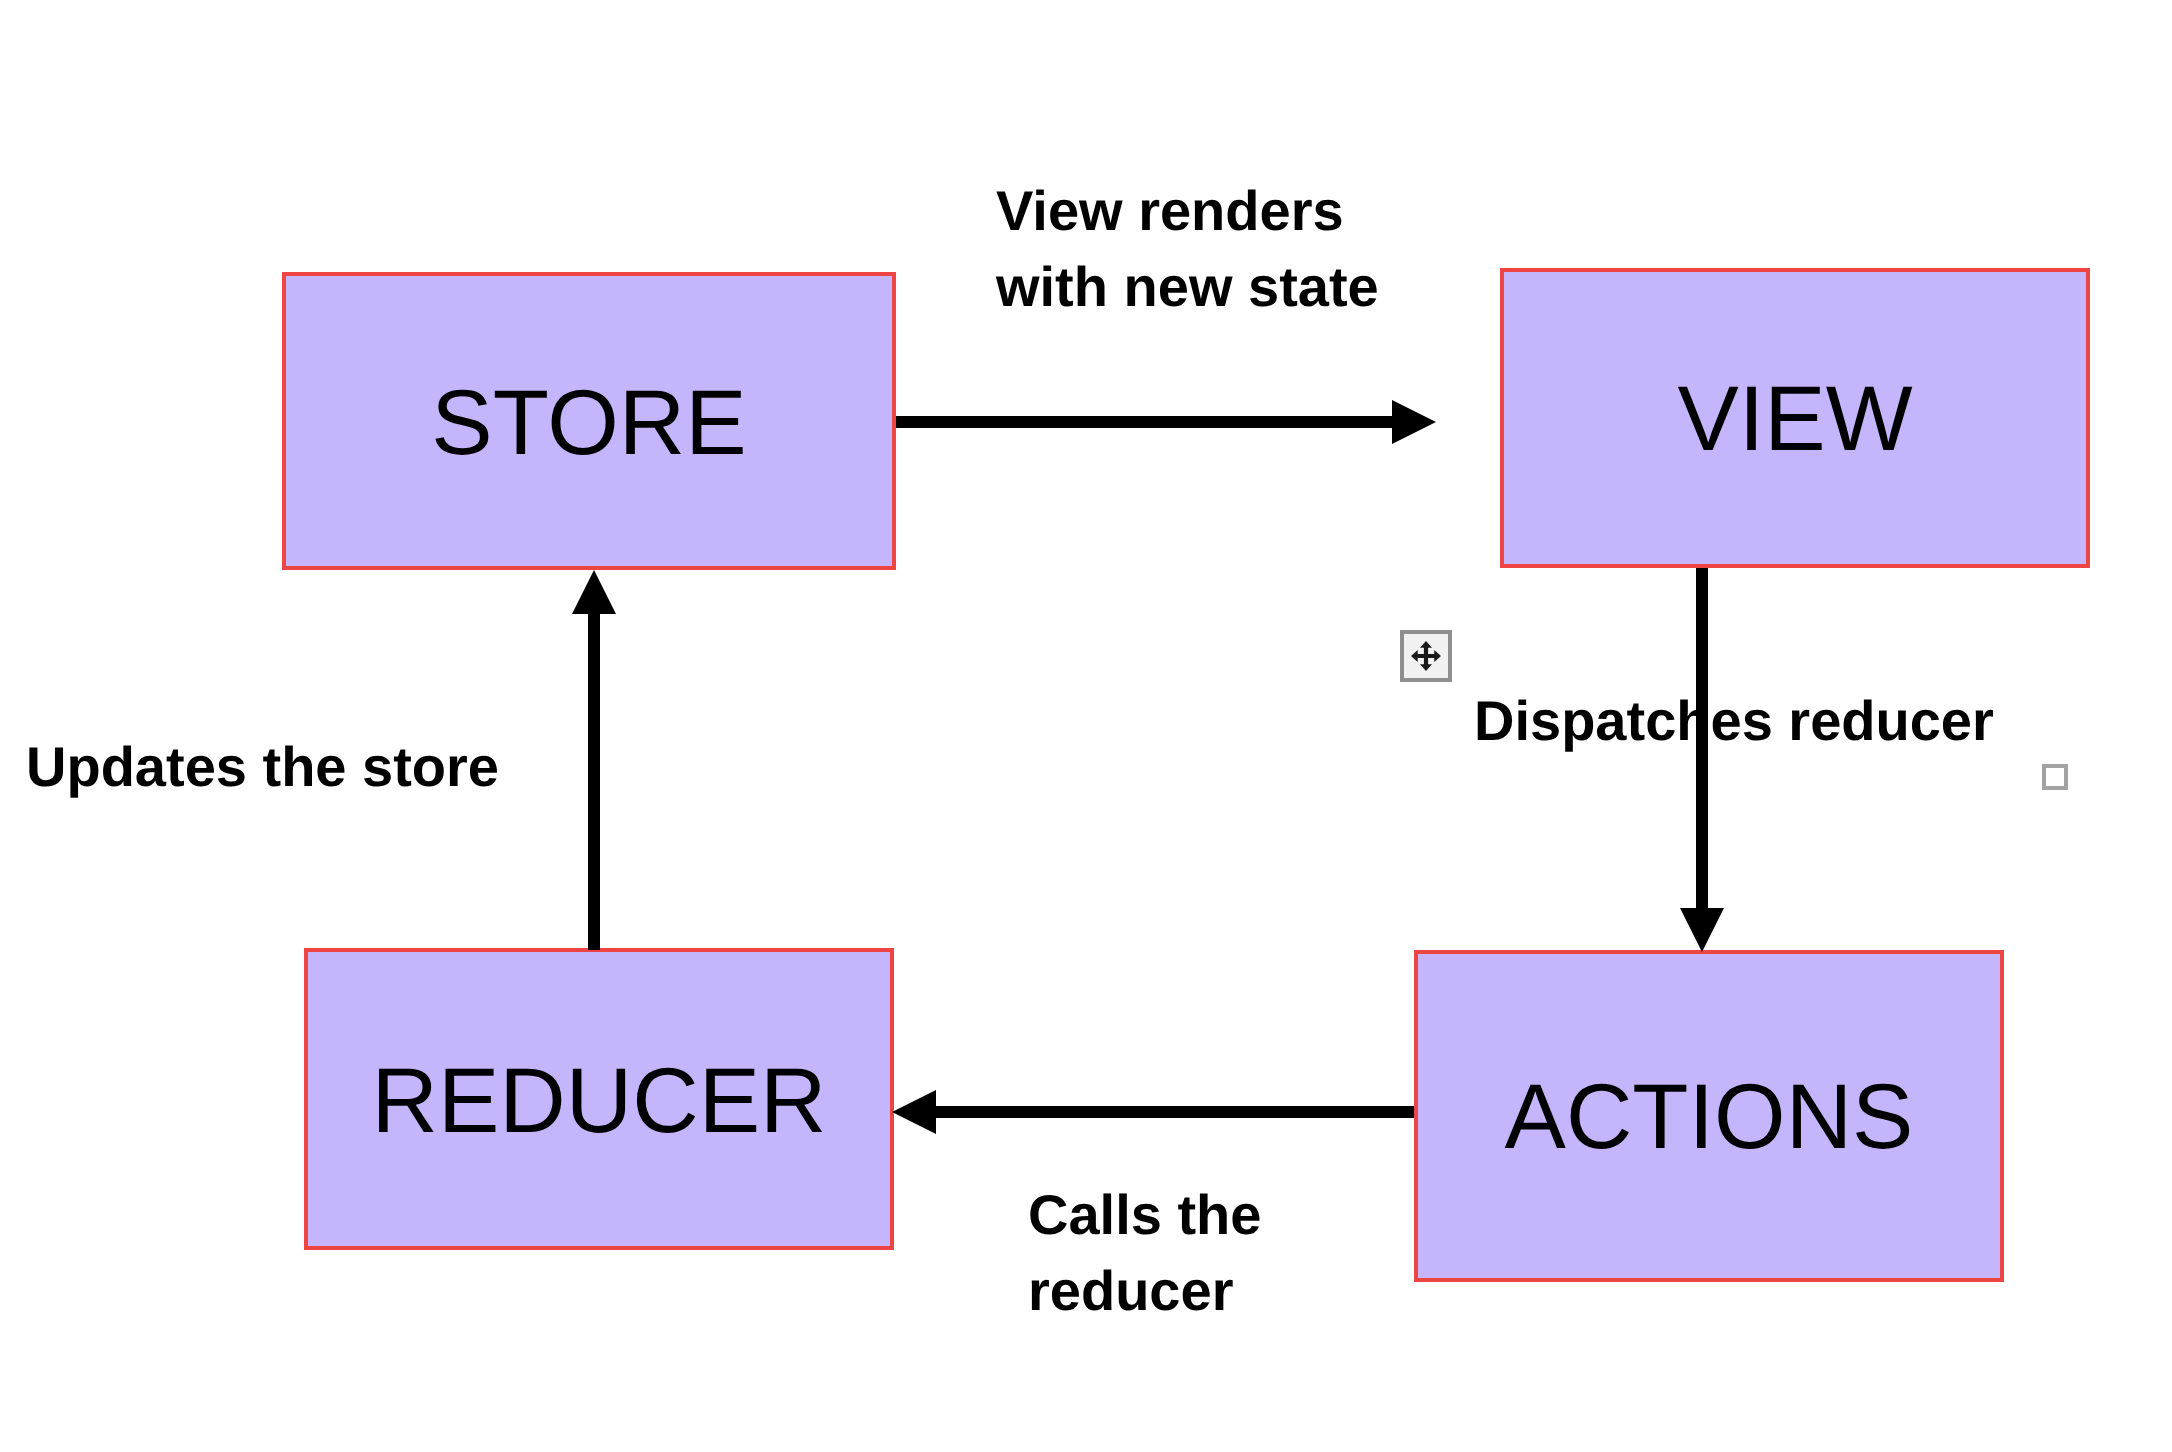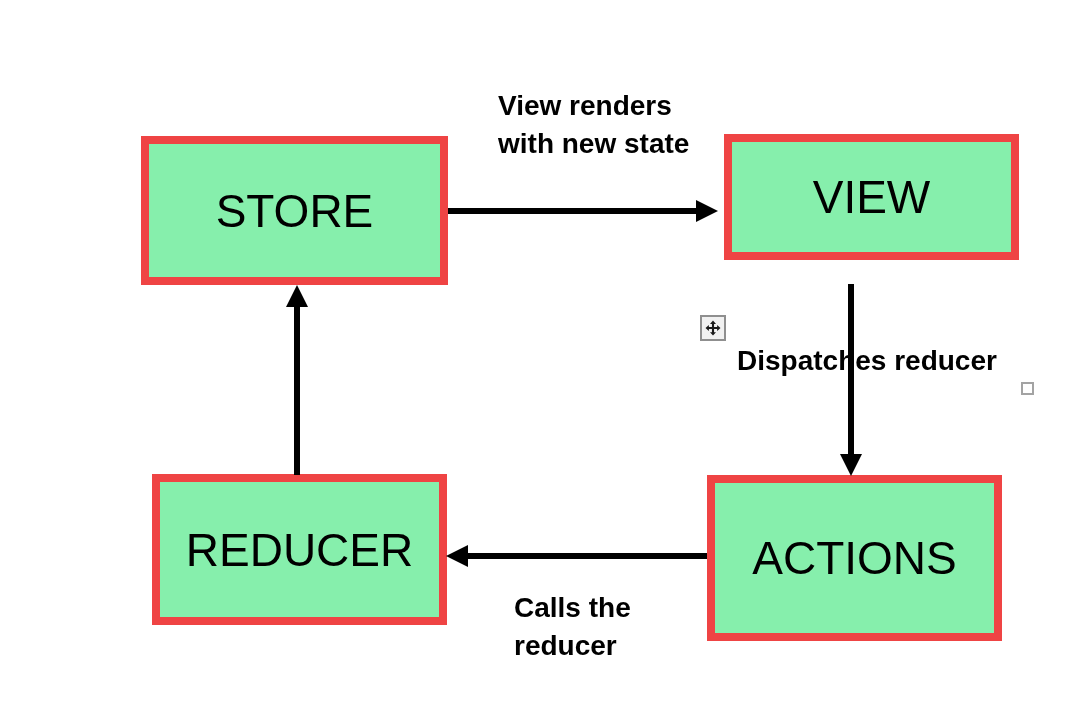--- a/index.html
+++ b/index.html
@@ -18,8 +18,8 @@
   .node {
     position: absolute;
     box-sizing: border-box;
-    border: 8px solid #ef4444;
-    background: #86efac;
+    border: 2px solid #ef4444;
+    background: #c4b5fd;
     display: flex;
     align-items: center;
     justify-content: center;

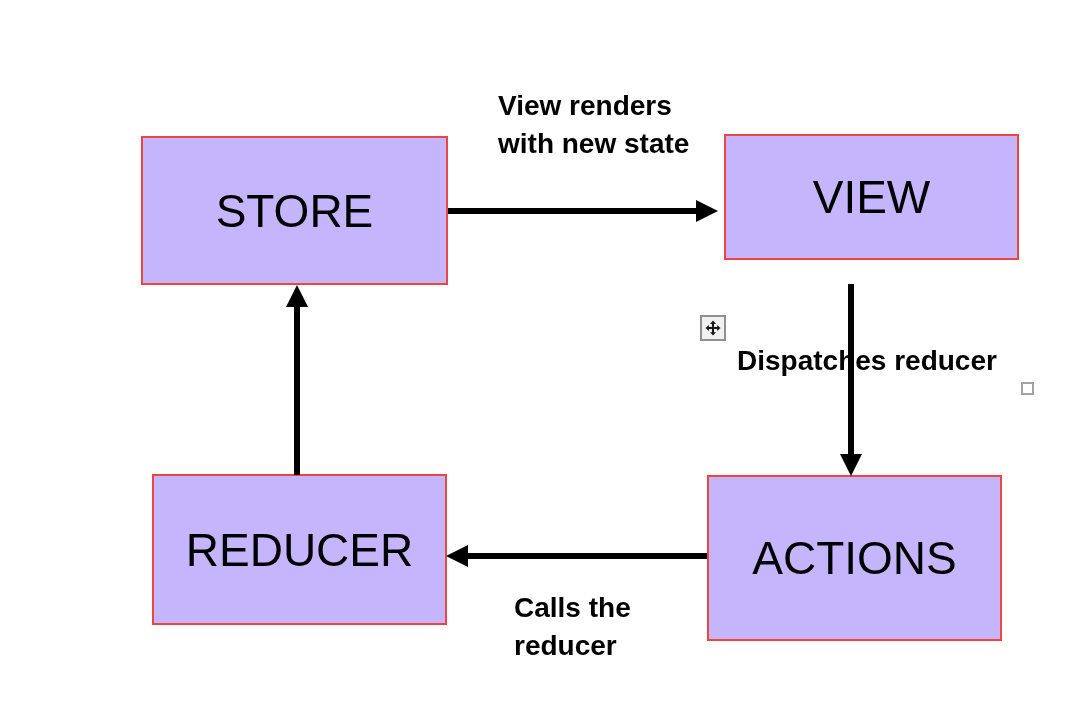--- a/index.html
+++ b/index.html
@@ -30,7 +30,7 @@
     letter-spacing: 0px;
   }
   .node-store   { left: 141px; top: 136px; width: 307px; height: 149px; }
-  .node-view    { left: 724px; top: 134px; width: 295px; height: 126px; }
+  .node-view    { left: 750px; top: 134px; width: 295px; height: 150px; }
   .node-actions { left: 707px; top: 475px; width: 295px; height: 166px; }
   .node-reducer { left: 152px; top: 474px; width: 295px; height: 151px; }
 

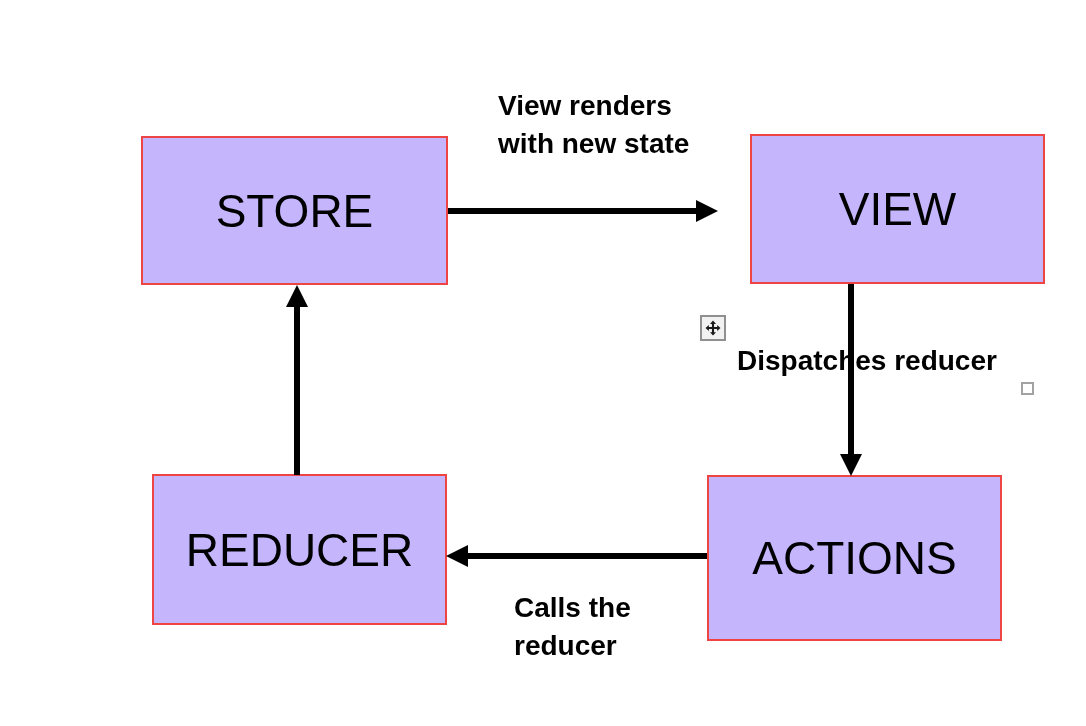--- a/index.html
+++ b/index.html
@@ -105,6 +105,7 @@
   <div class="edge-label label-view-renders">View renders
 with new state</div>
   <div class="edge-label label-dispatches">Dispatches reducer</div>
+  <div class="edge-label label-updates">Updates the store</div>
   <div class="edge-label label-calls">Calls the
 reducer</div>
 

